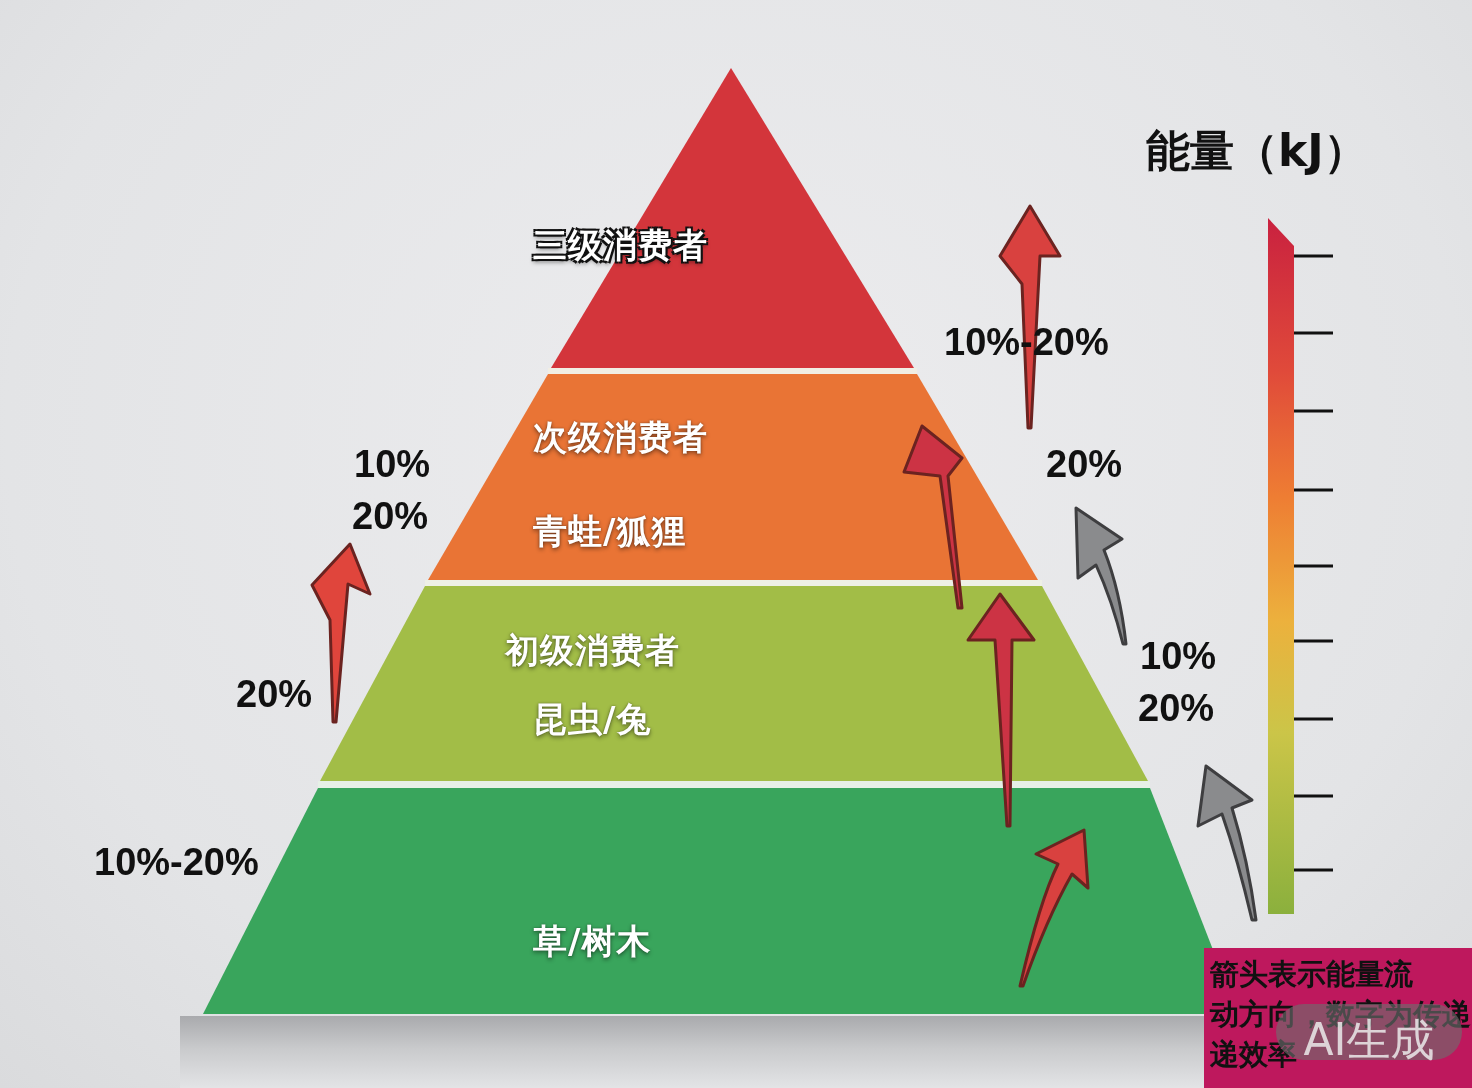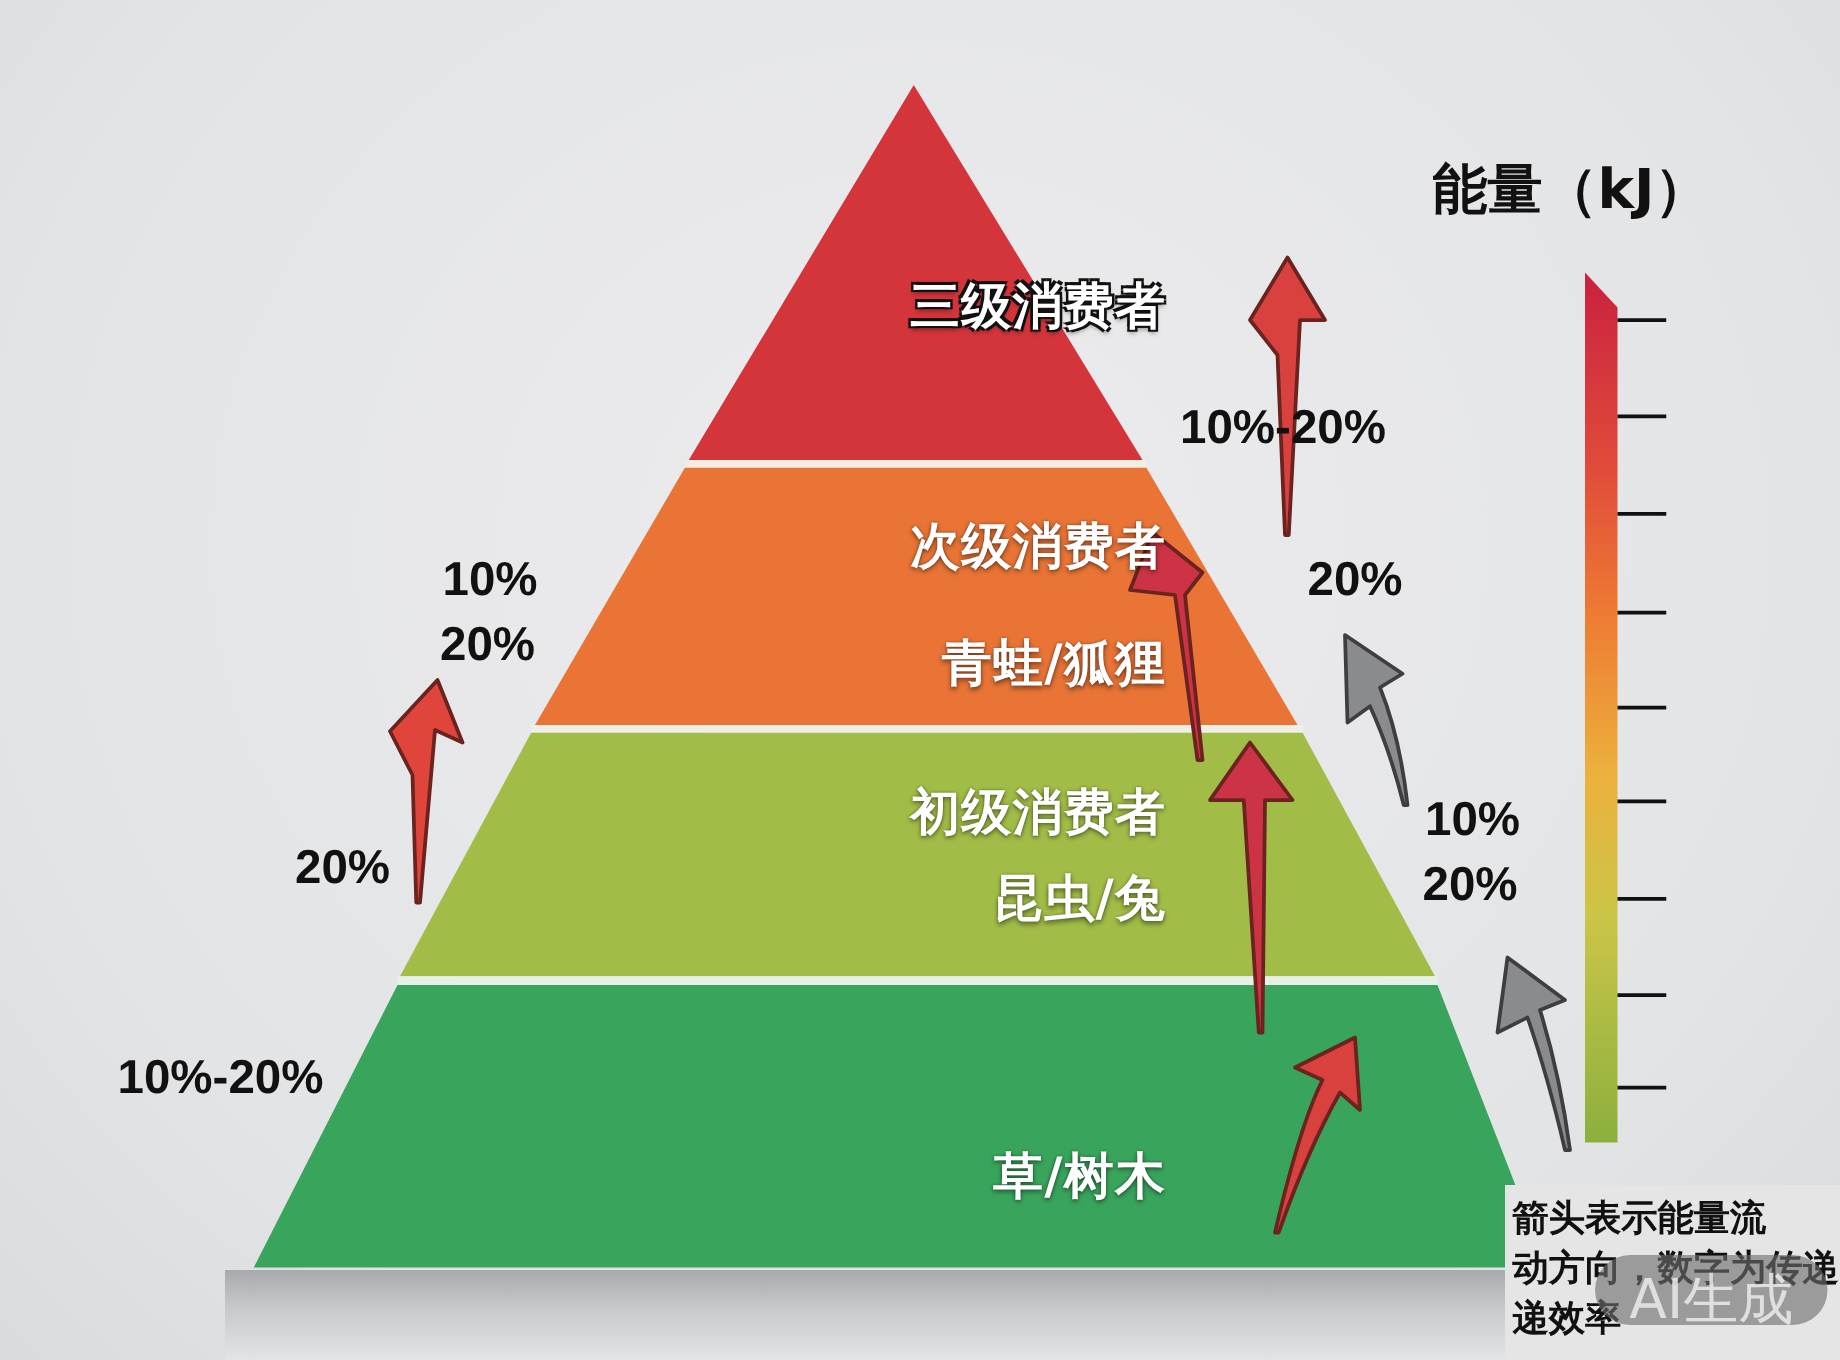--- a/index.html
+++ b/index.html
@@ -14,8 +14,8 @@
     background: linear-gradient(to bottom, #a9aaad 0%, #c9cacc 45%, #e3e4e6 100%);
   }
   .layer-label {
-    position:absolute; width:400px; text-align:right; color:#ffffff;
-    font-weight:bold; font-size:40px; line-height:66px; letter-spacing:1px;
+    position:absolute; width:400px; text-align:left; color:#ffffff;
+    font-weight:bold; font-size:34px; line-height:66px; letter-spacing:1px;
     text-shadow: 0 2px 4px rgba(0,0,0,0.45), 0 0 2px rgba(0,0,0,0.35);
   }
   .layer-label.top-title {

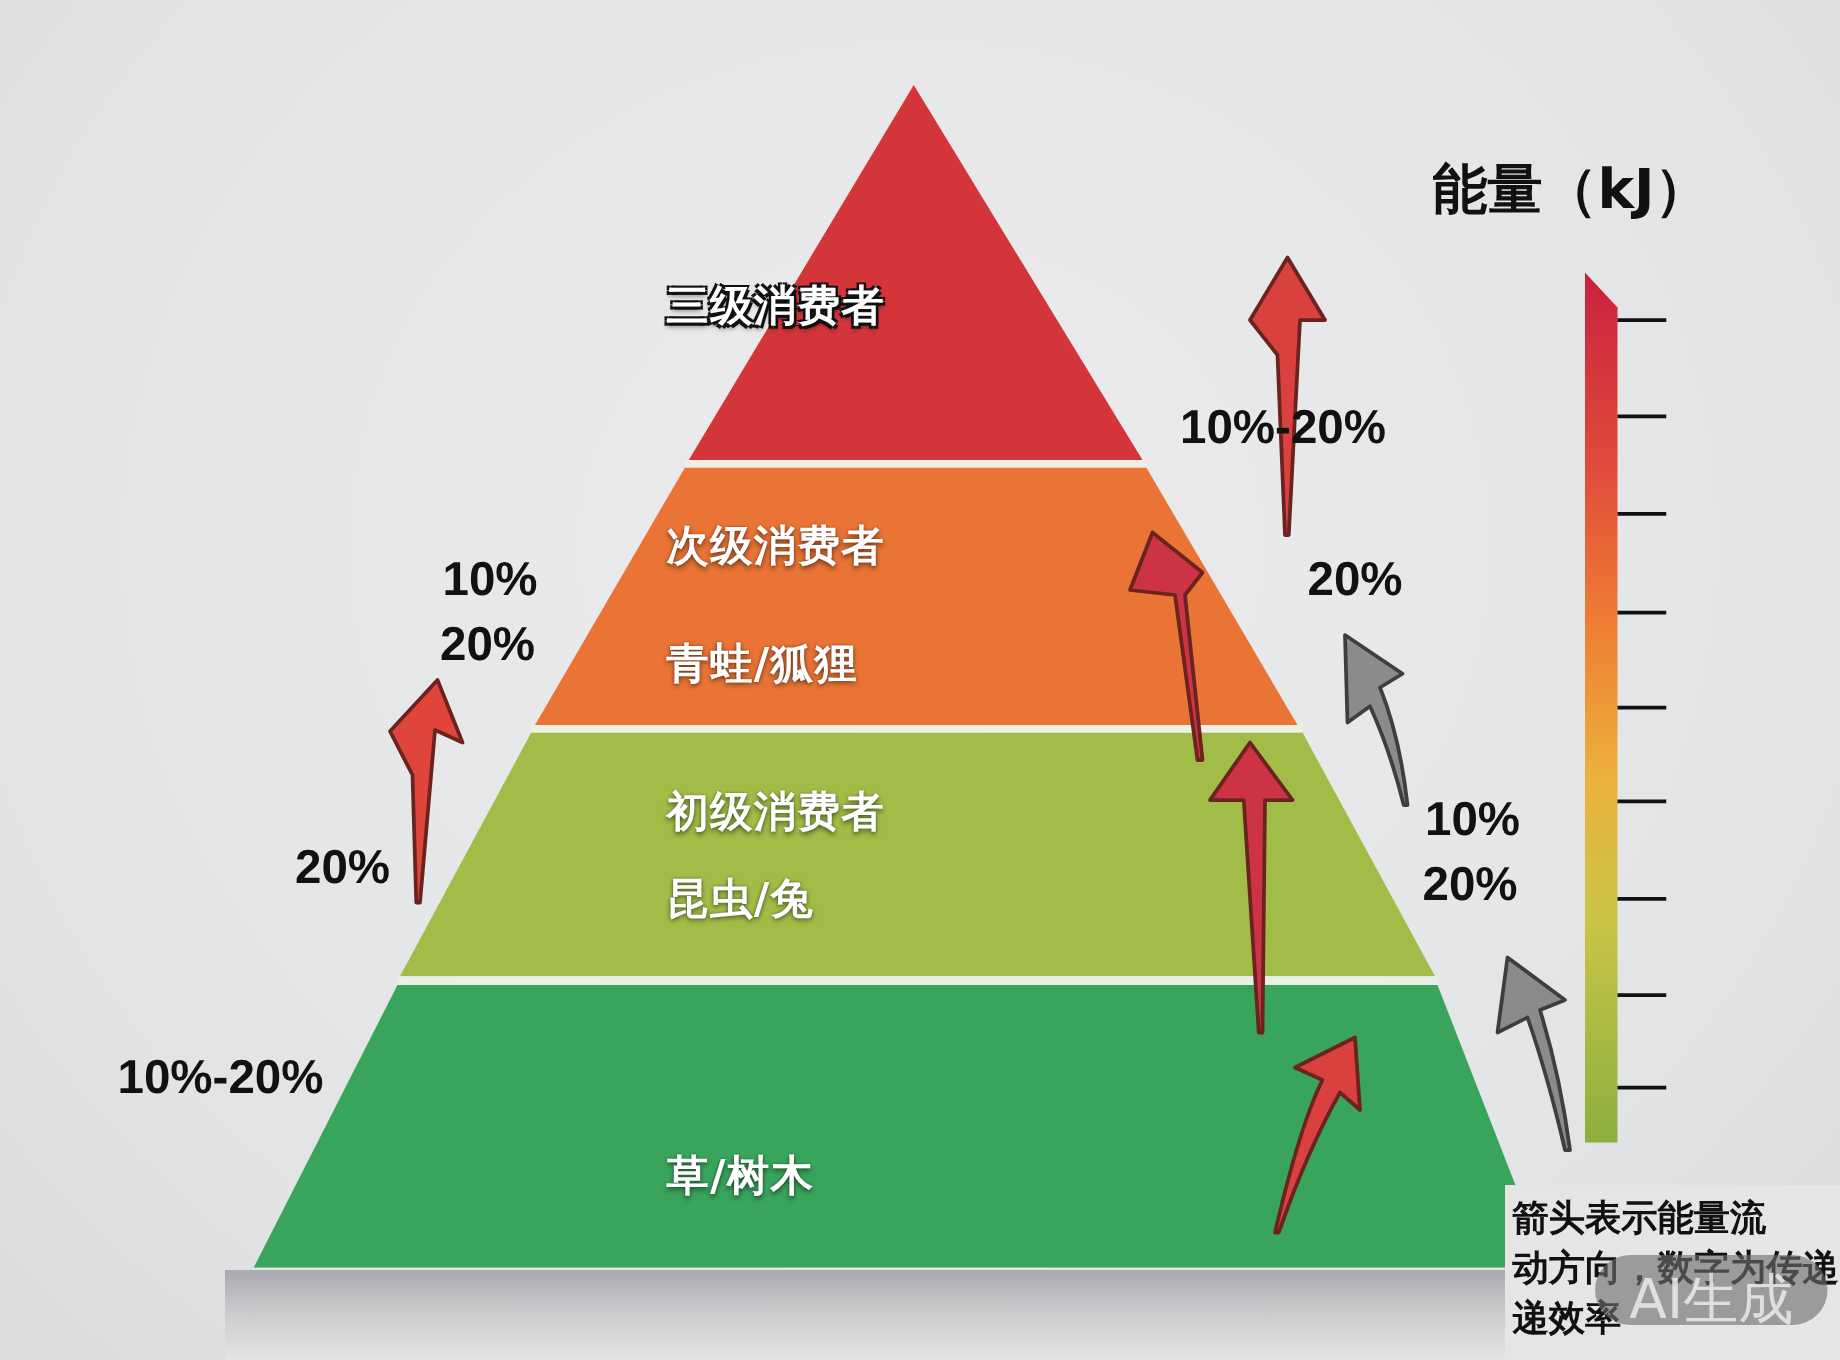--- a/index.html
+++ b/index.html
@@ -108,7 +108,7 @@
   <div class="layer-label" style="left:533px; top:404px;">次级消费者</div>
   <div class="layer-label" style="left:533px; top:472px;margin-top:26px;">青蛙/狐狸</div>
 
-  <div class="layer-label" style="left:533px; top:617px;">初级消费者</div>
+  <div class="layer-label" style="left:505px; top:617px;">初级消费者</div>
   <div class="layer-label" style="left:533px; top:686px;">昆虫/兔</div>
 
   <div class="layer-label" style="left:533px; top:908px;">草/树木</div>

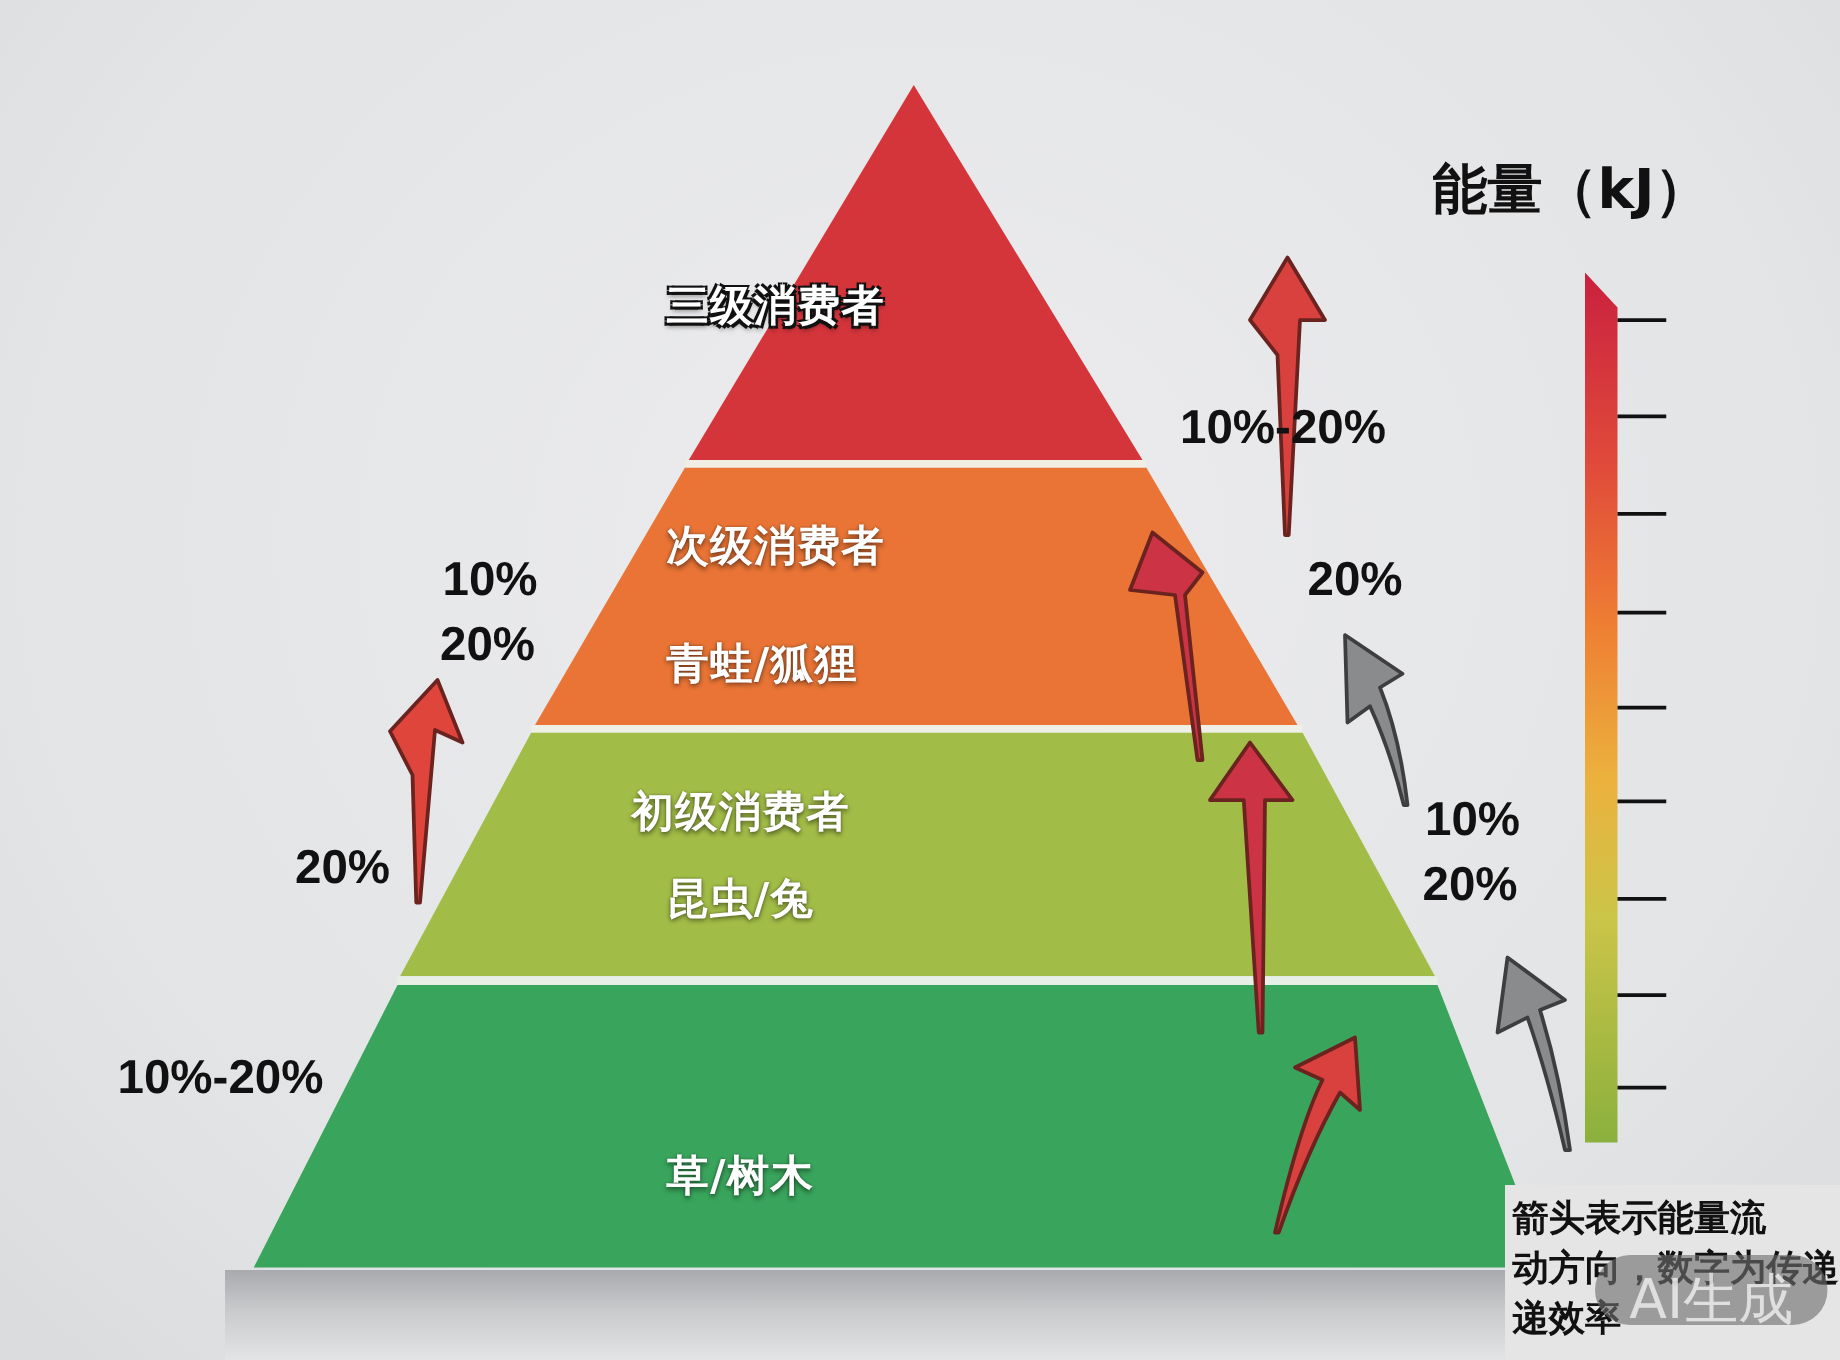--- a/index.html
+++ b/index.html
@@ -32,7 +32,7 @@
   }
   .legend-note {
     position:absolute; left:1204px; top:948px; width:268px; height:140px;
-    background:#e5e5e5; overflow:hidden;
+    background:#be185d; overflow:hidden;
   }
   .legend-note-text {
     position:absolute; left:6px; top:6px; width:300px; font-size:29px; line-height:40px;

